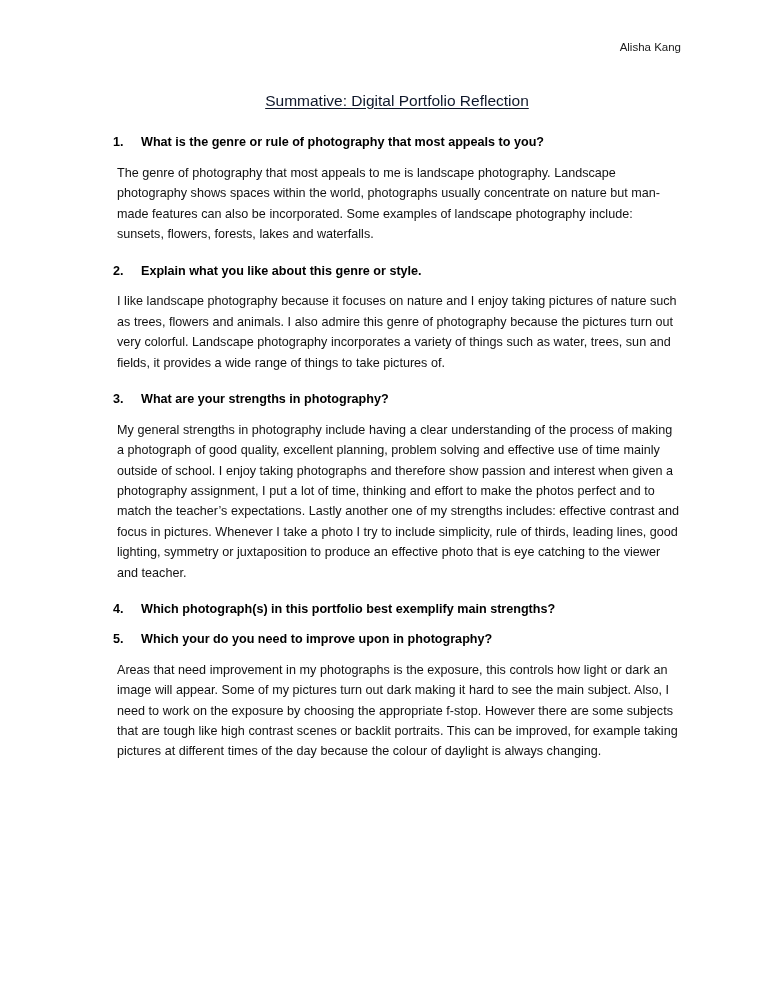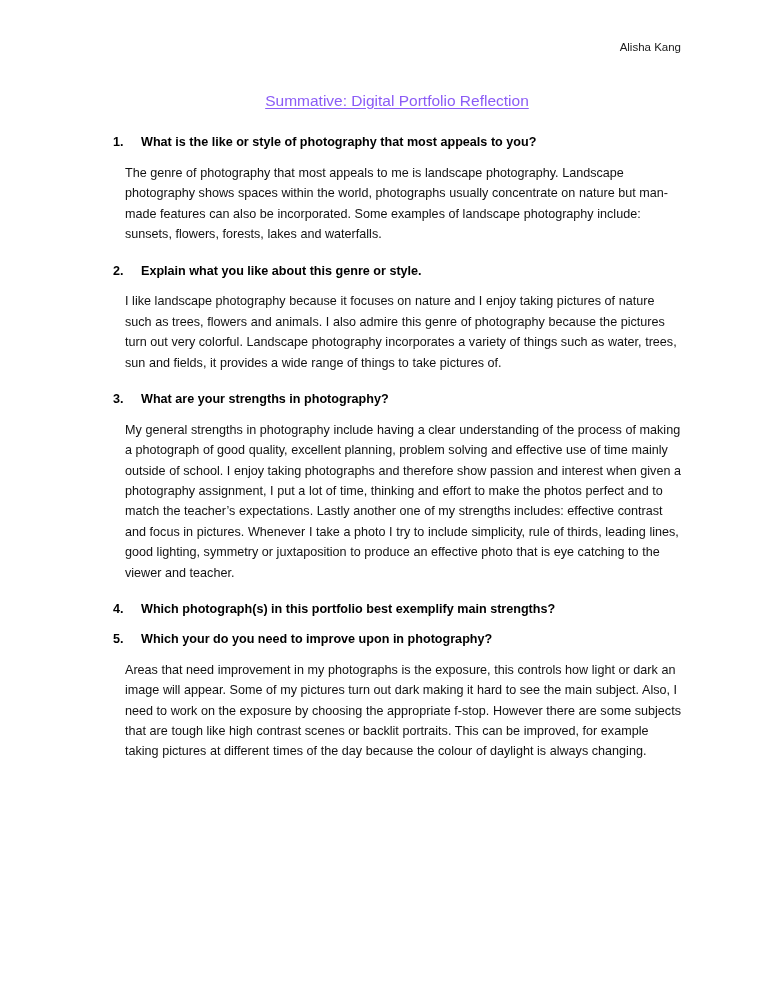--- a/index.html
+++ b/index.html
@@ -40,7 +40,7 @@
     text-align: center;
     font-size: 15.5px;
     font-weight: normal;
-    color: #8b5cf6;
+    color: #0f172a;
     margin: 0 0 22px 0;
     line-height: 1.3;
   }

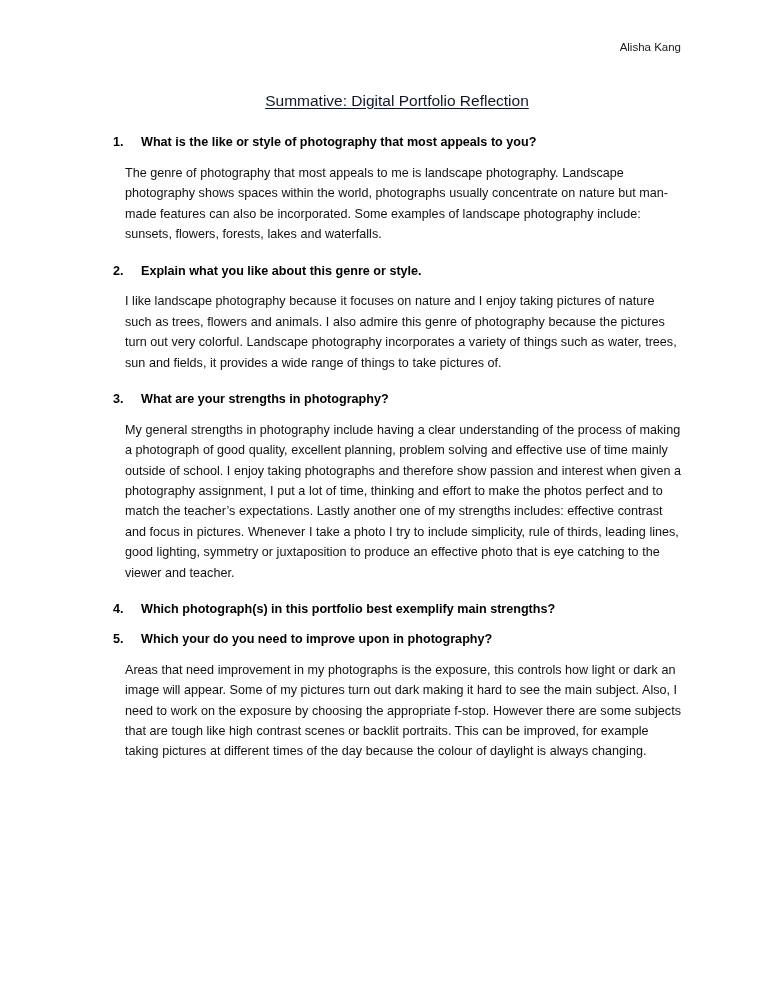--- a/index.html
+++ b/index.html
@@ -88,7 +88,7 @@
     <div class="qa-block">
       <div class="question">
         <span class="q-num">1.</span>
-        <span class="q-text">What is the like or style of photography that most appeals to you?</span>
+        <span class="q-text">What is the genre or rule of photography that most appeals to you?</span>
       </div>
       <p class="answer">The genre of photography that most appeals to me is landscape photography. Landscape photography shows spaces within the world, photographs usually concentrate on nature but man-made features can also be incorporated. Some examples of landscape photography include: sunsets, flowers, forests, lakes and waterfalls.</p>
     </div>

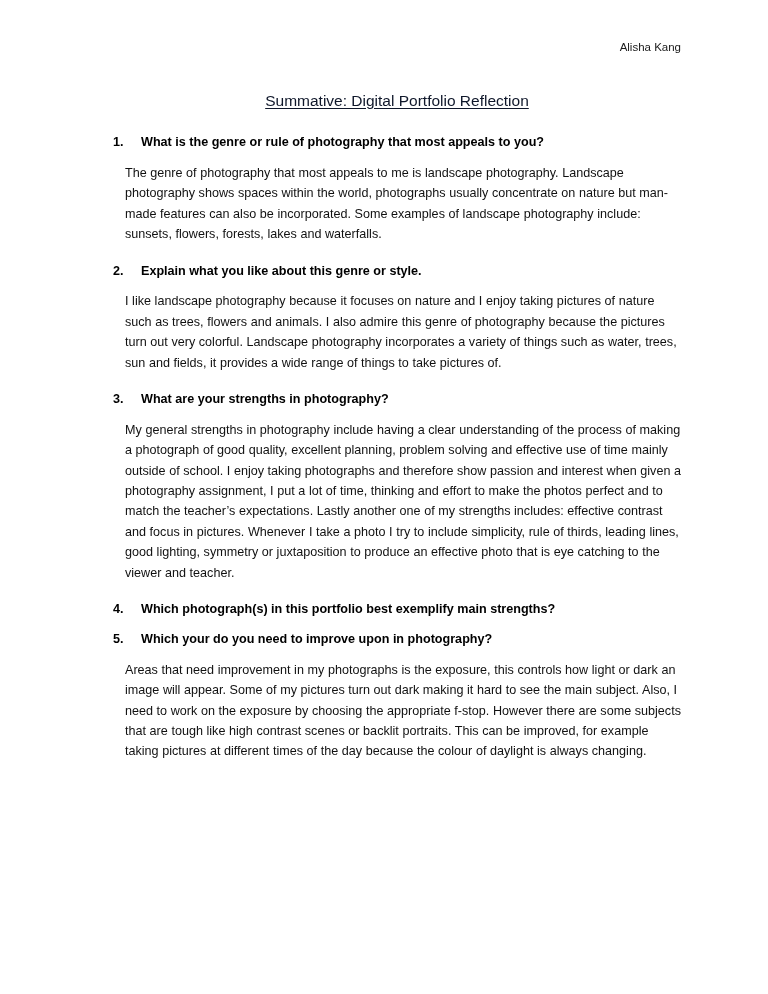--- a/index.html
+++ b/index.html
@@ -70,7 +70,7 @@
     font-size: 12.6px;
     line-height: 1.62;
     color: #111111;
-    margin: 0 0 17px 12px;
+    margin: 0 0 17px 4px;
     text-align: left;
     word-spacing: 0.1px;
   }

